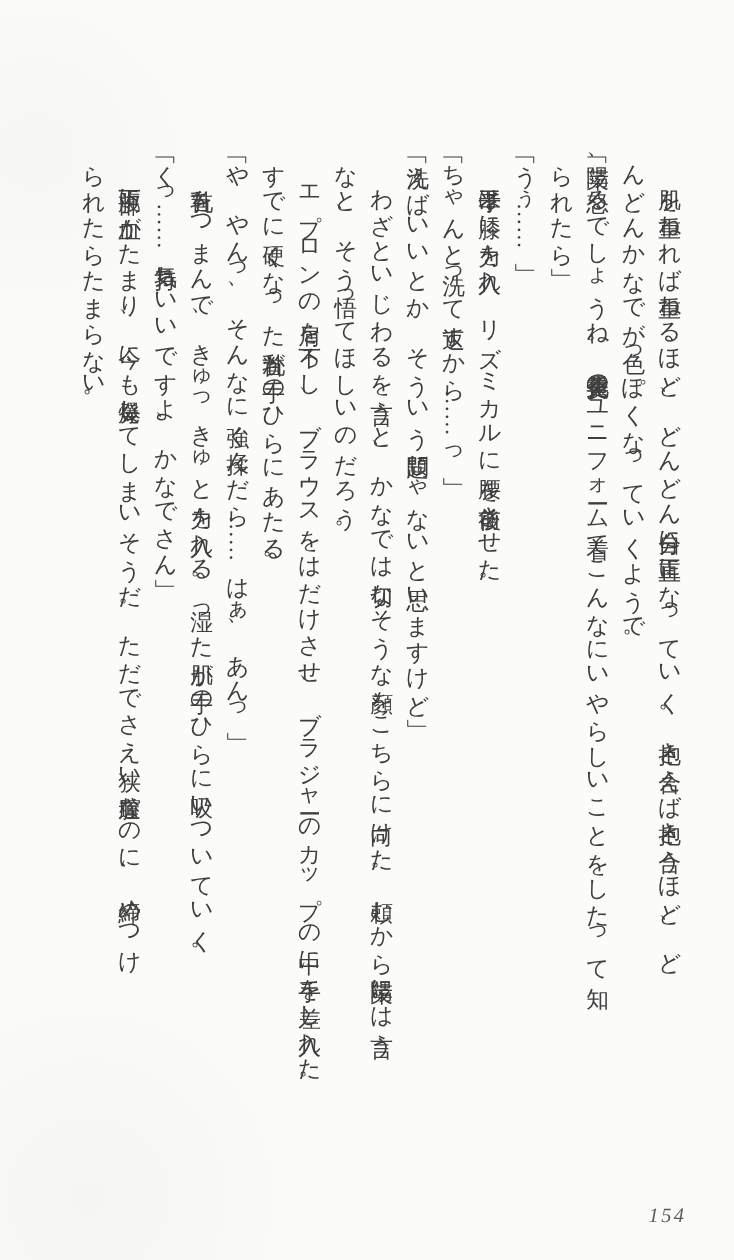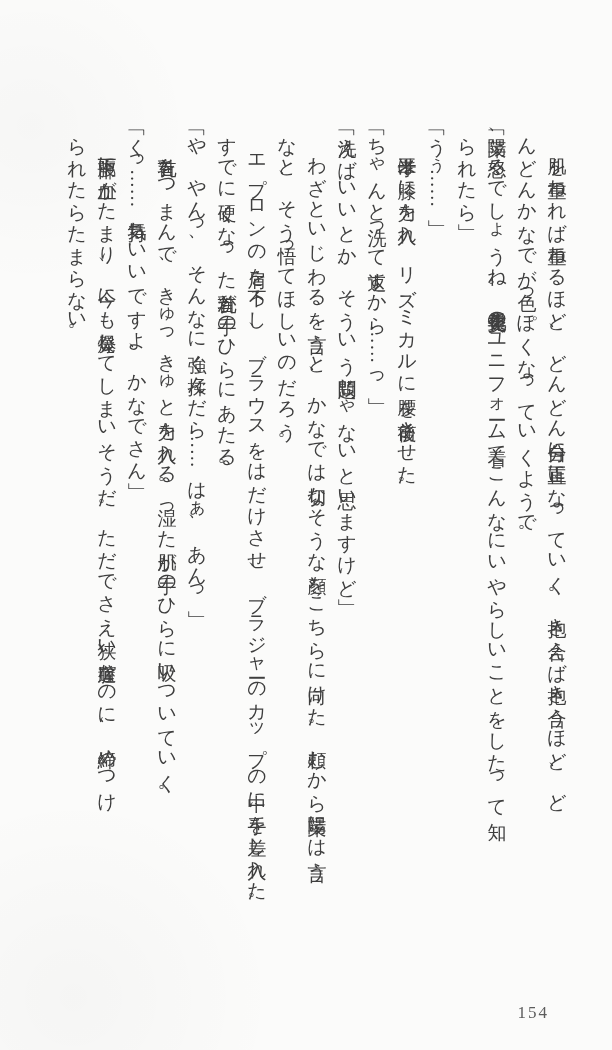--- a/index.html
+++ b/index.html
@@ -43,8 +43,9 @@
   .page-number {
     position: absolute;
     top: 1003px;
-    right: 63px;
+    right: 40px;
     font-size: 17px;
+    font-style: italic;
     color: #5c5c5c;
     letter-spacing: 2px;
   }

